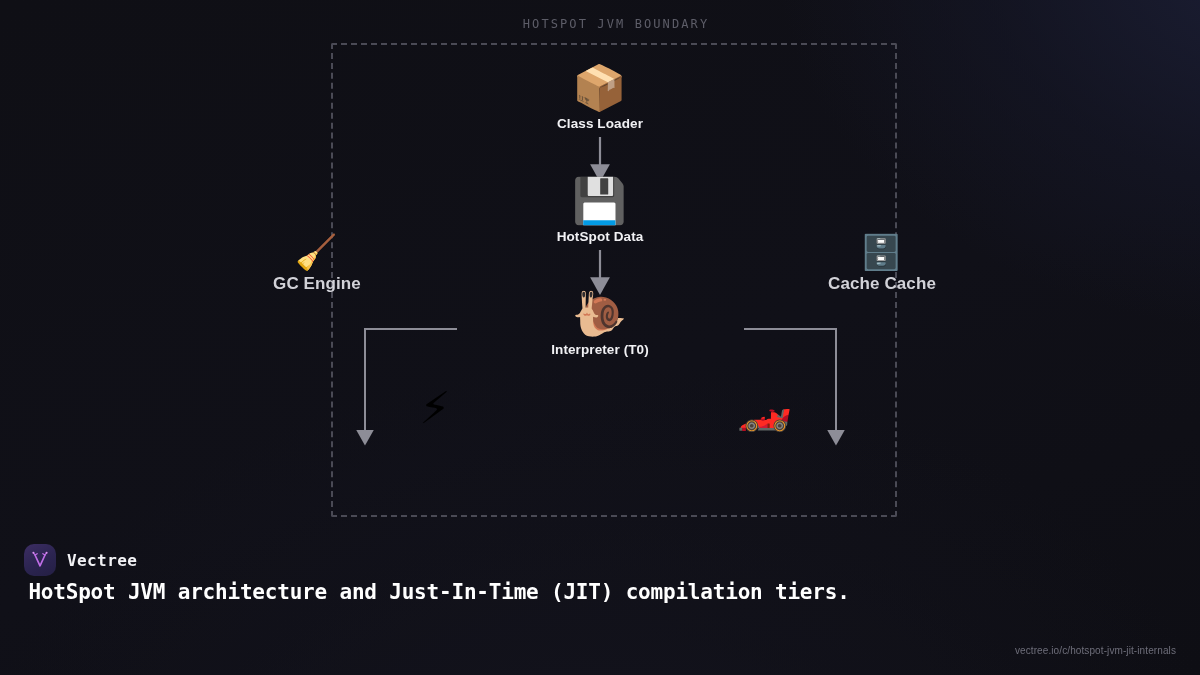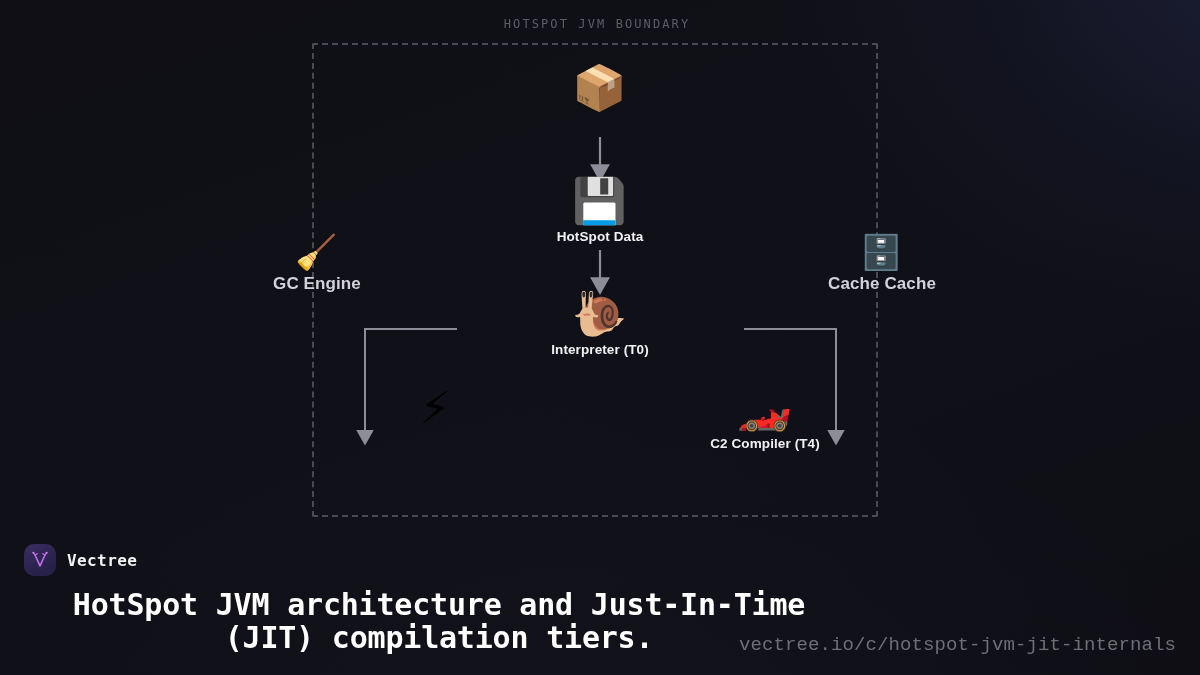--- a/index.html
+++ b/index.html
@@ -37,7 +37,7 @@
 
   .boundary {
     position: absolute;
-    left: 312px;
+    left: 331px;
     top: 43px;
     width: 566px;
     height: 474px;

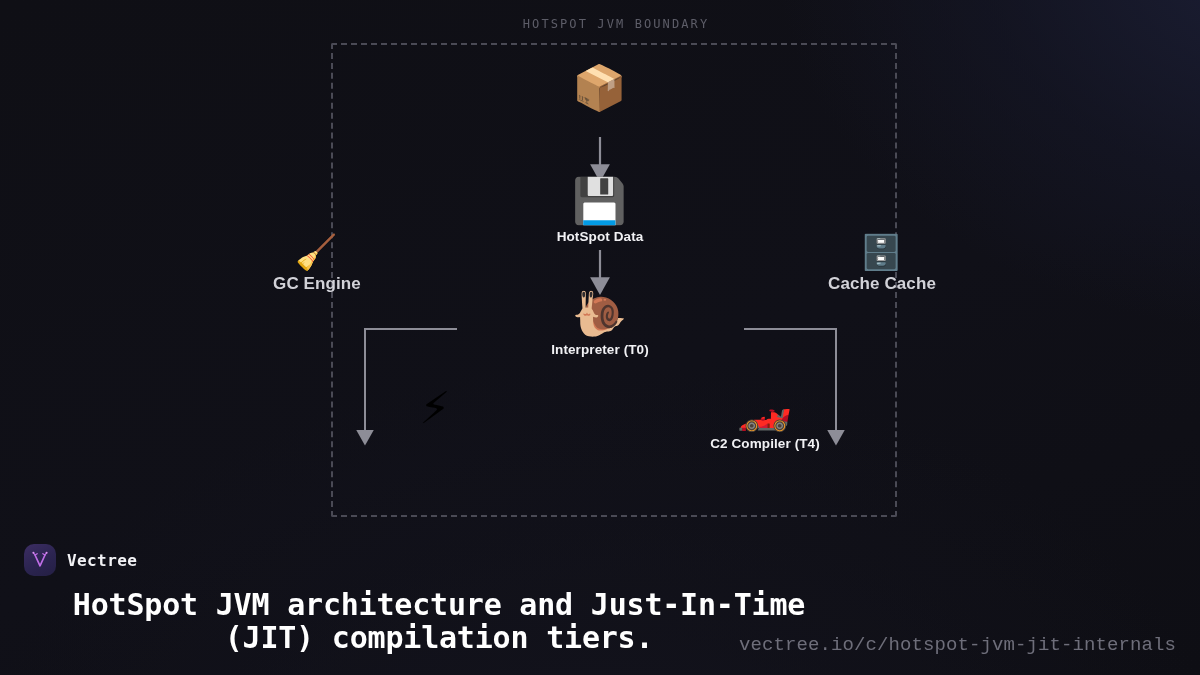--- a/index.html
+++ b/index.html
@@ -176,6 +176,7 @@
 
     <div class="node" style="left:600px; top:62px;">
       <span class="glyph">📦</span>
+      <span class="caption">Class Loader</span>
     </div>
 
     <div class="node" style="left:600px; top:175px;">

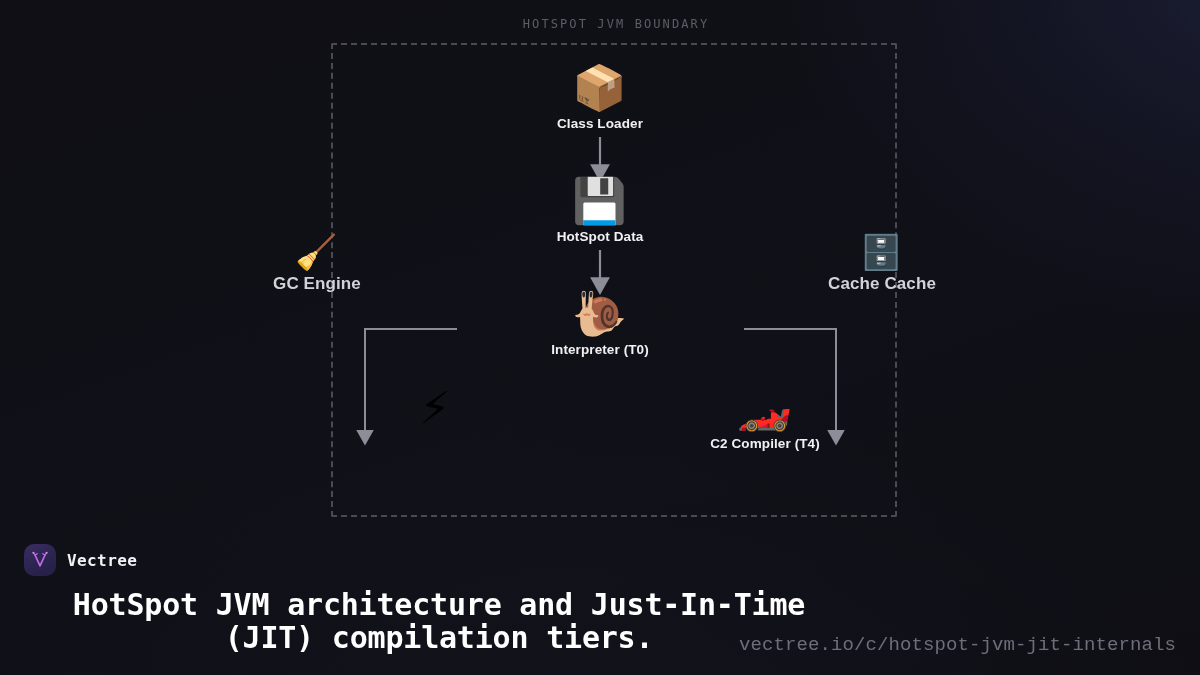--- a/index.html
+++ b/index.html
@@ -195,7 +195,6 @@
 
     <div class="node" style="left:765px; top:382px;">
       <span class="glyph">🏎️</span>
-      <span class="caption">C2 Compiler (T4)</span>
     </div>
 
     <div class="node peripheral" style="left:317px; top:232px;">

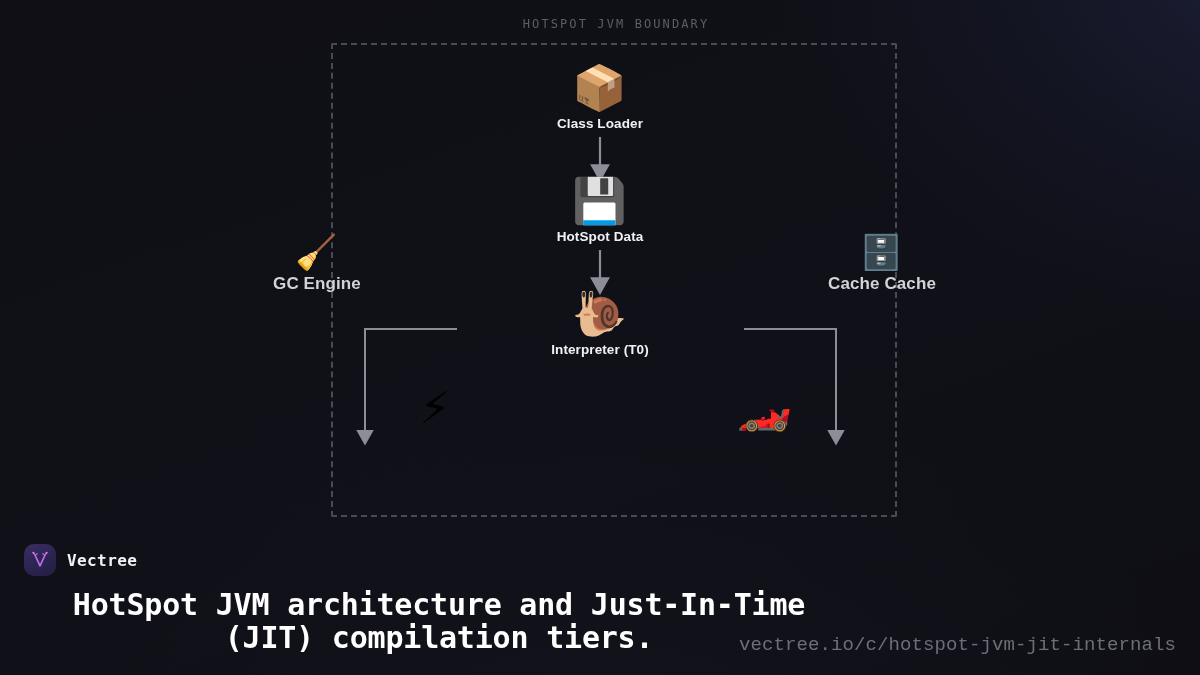--- a/index.html
+++ b/index.html
@@ -128,9 +128,8 @@
     letter-spacing: 0.4px;
   }
   .headline {
-    margin-top: 12px;
     font-family: "DejaVu Sans Mono", monospace;
-    font-size: 30px;
+    font-size: 21px;
     font-weight: 700;
     line-height: 33px;
     color: #ffffff;

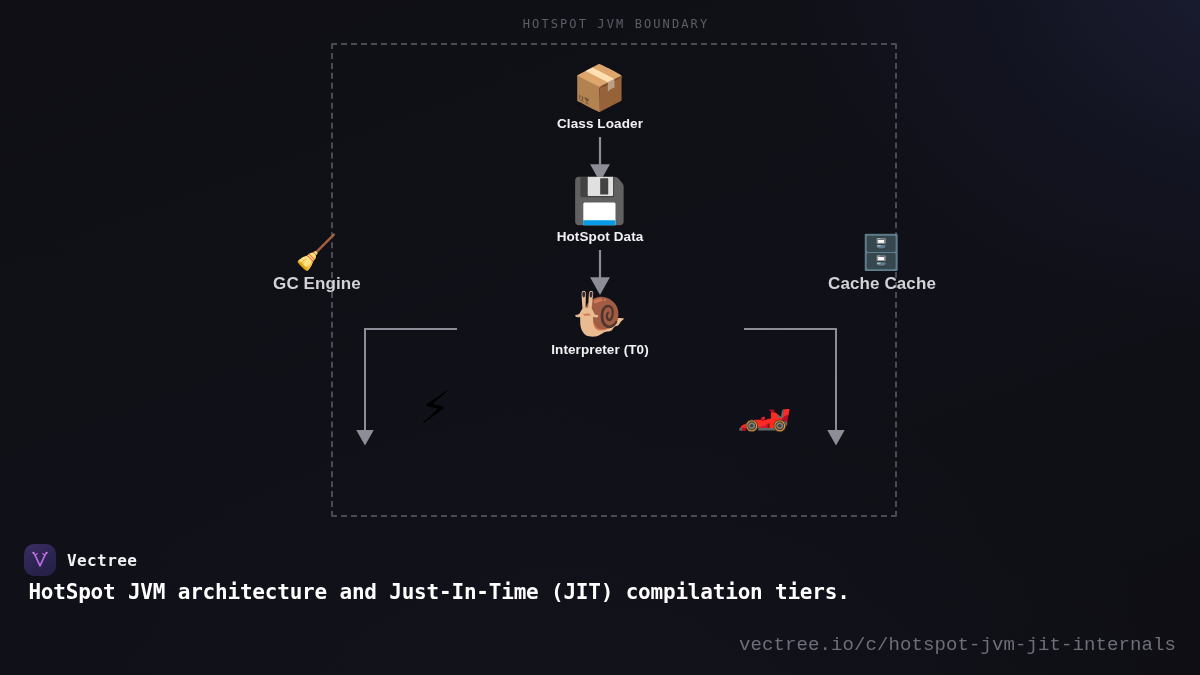--- a/index.html
+++ b/index.html
@@ -140,8 +140,8 @@
     position: absolute;
     right: 24px;
     bottom: 19px;
-    font-family: Liberation Mono, monospace;
-    font-size: 19px;
+    font-family: Liberation Sans, sans-serif;
+    font-size: 10px;
     color: #6e6e7a;
     letter-spacing: 0.1px;
   }

